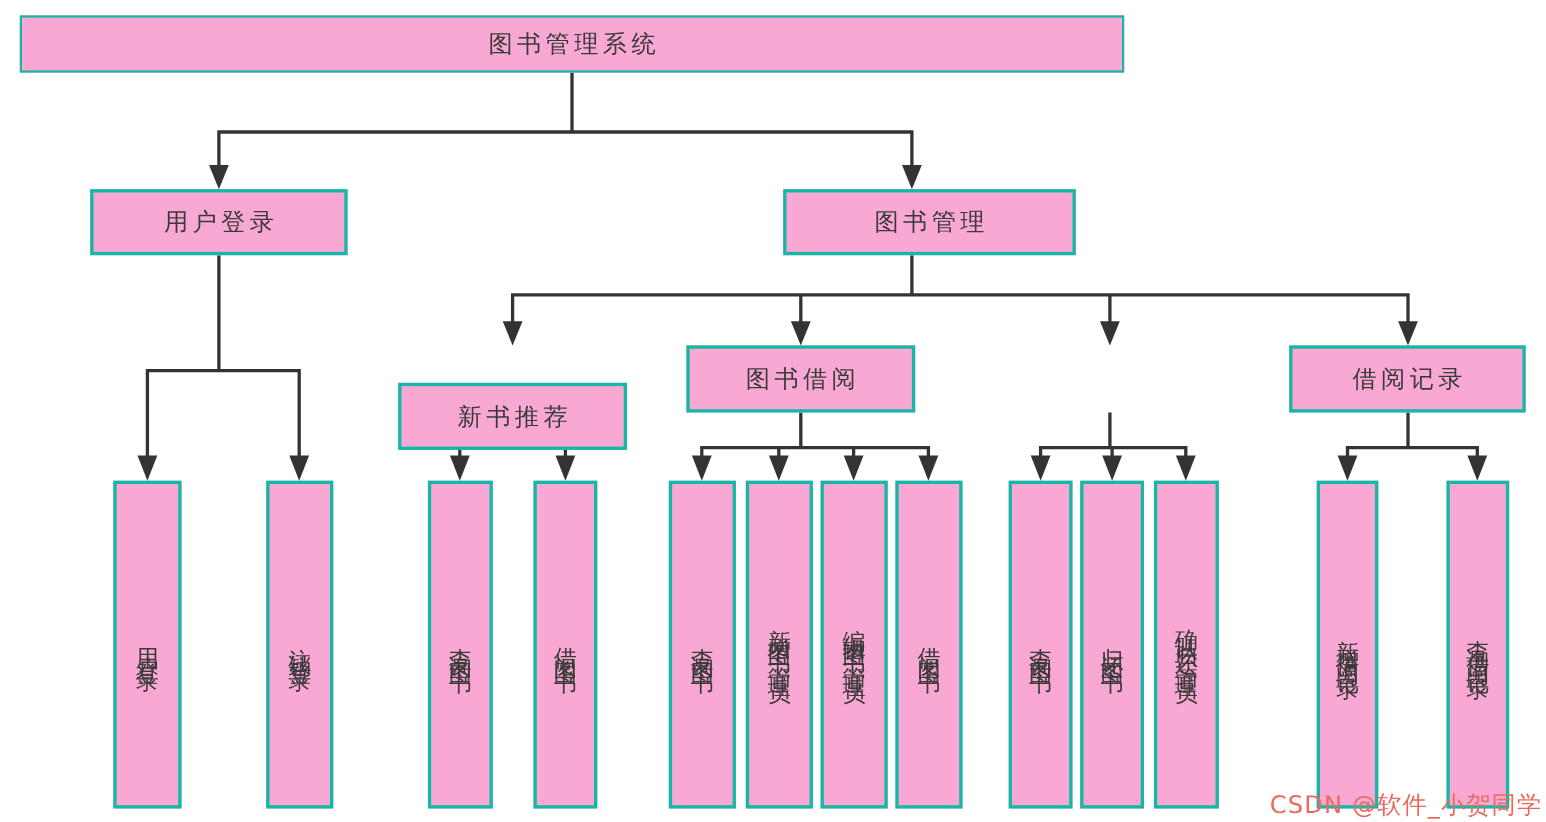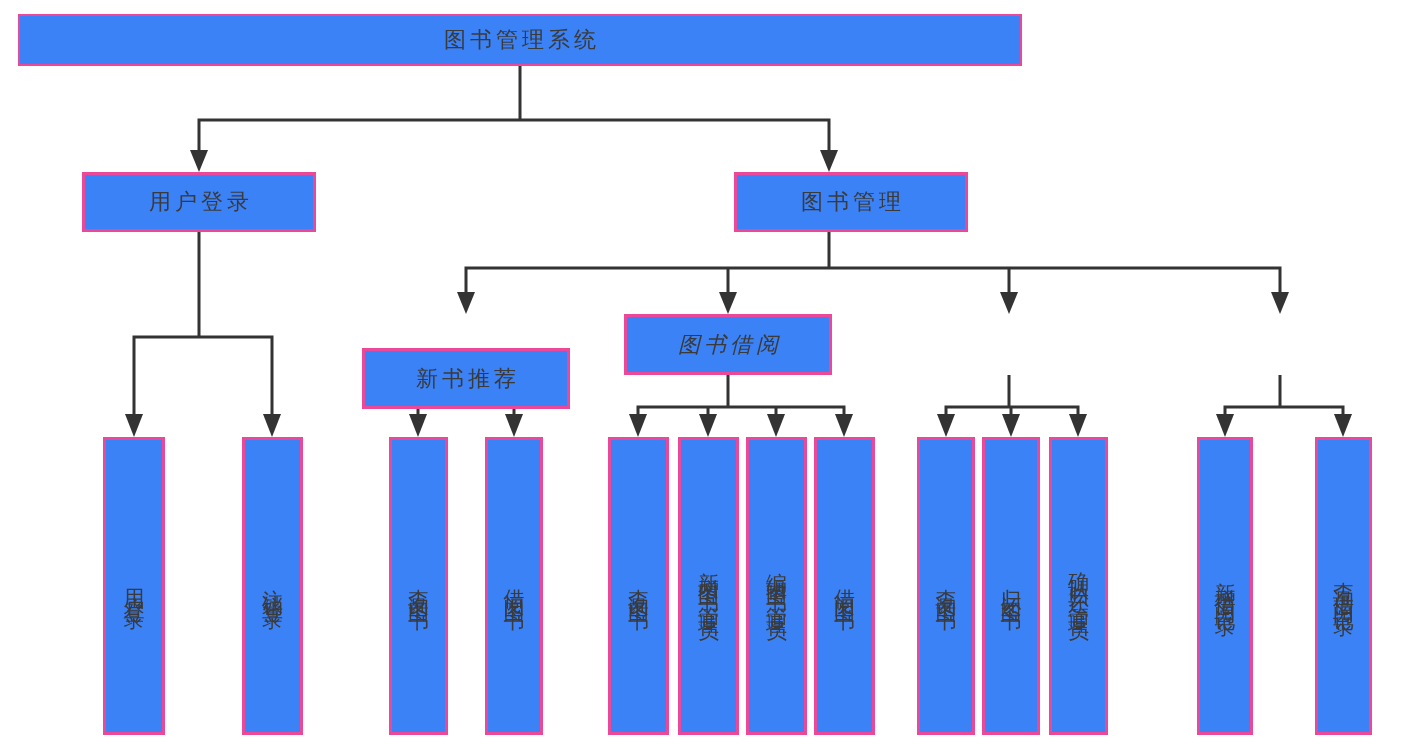--- a/index.html
+++ b/index.html
@@ -15,8 +15,8 @@
   .box {
     position: absolute;
     box-sizing: border-box;
-    border: 3px solid #ec4899;
-    background: #3b82f6;
+    border: 3px solid #14b8a6;
+    background: #f9a8d4;
     display: flex;
     align-items: center;
     justify-content: center;

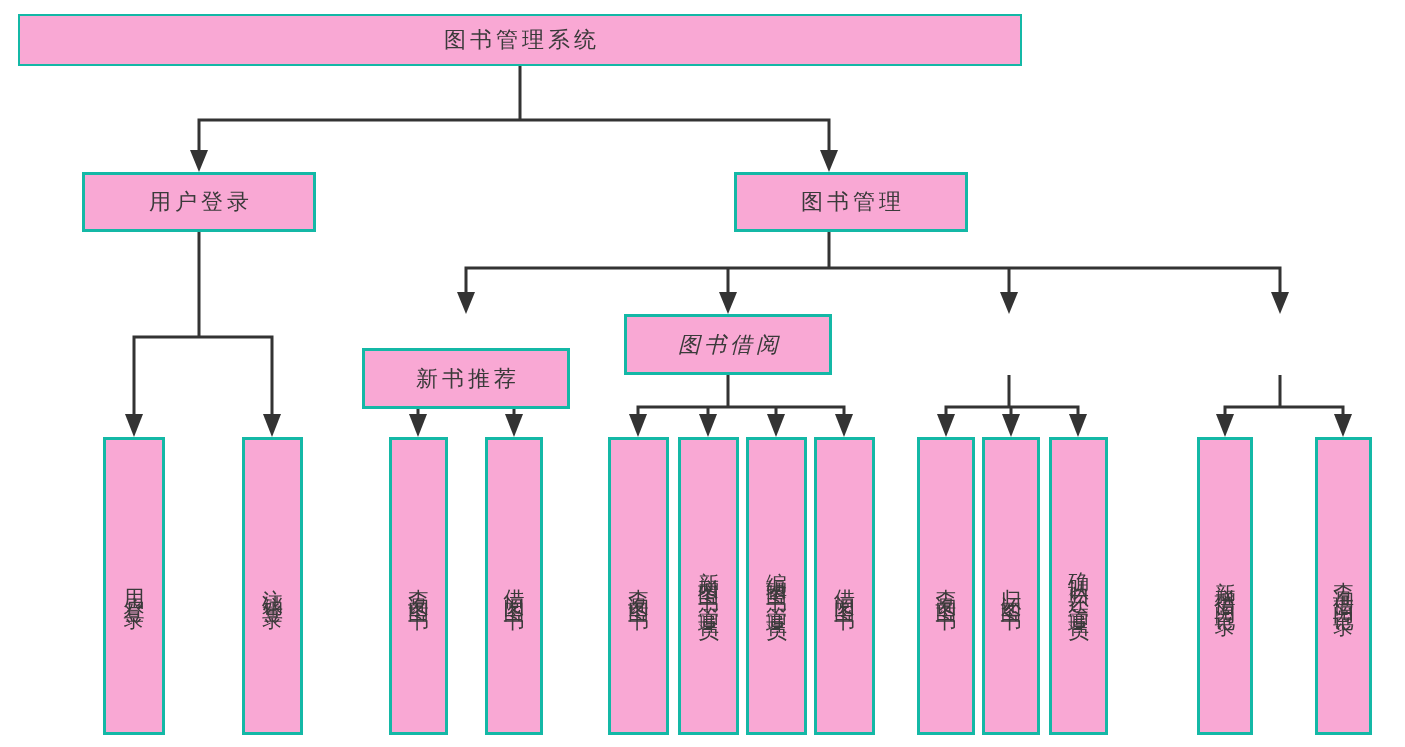--- a/index.html
+++ b/index.html
@@ -85,7 +85,7 @@
   <div class="box" style="left:82px; top:172px; width:234px; height:60px;">
     <span class="h-label">用户登录</span>
   </div>
-  <div class="box" style="left:734px; top:172px; width:234px; height:60px;">
+  <div class="box" style="left:712px; top:172px; width:266px; height:60px;">
     <span class="h-label">图书管理</span>
   </div>
 

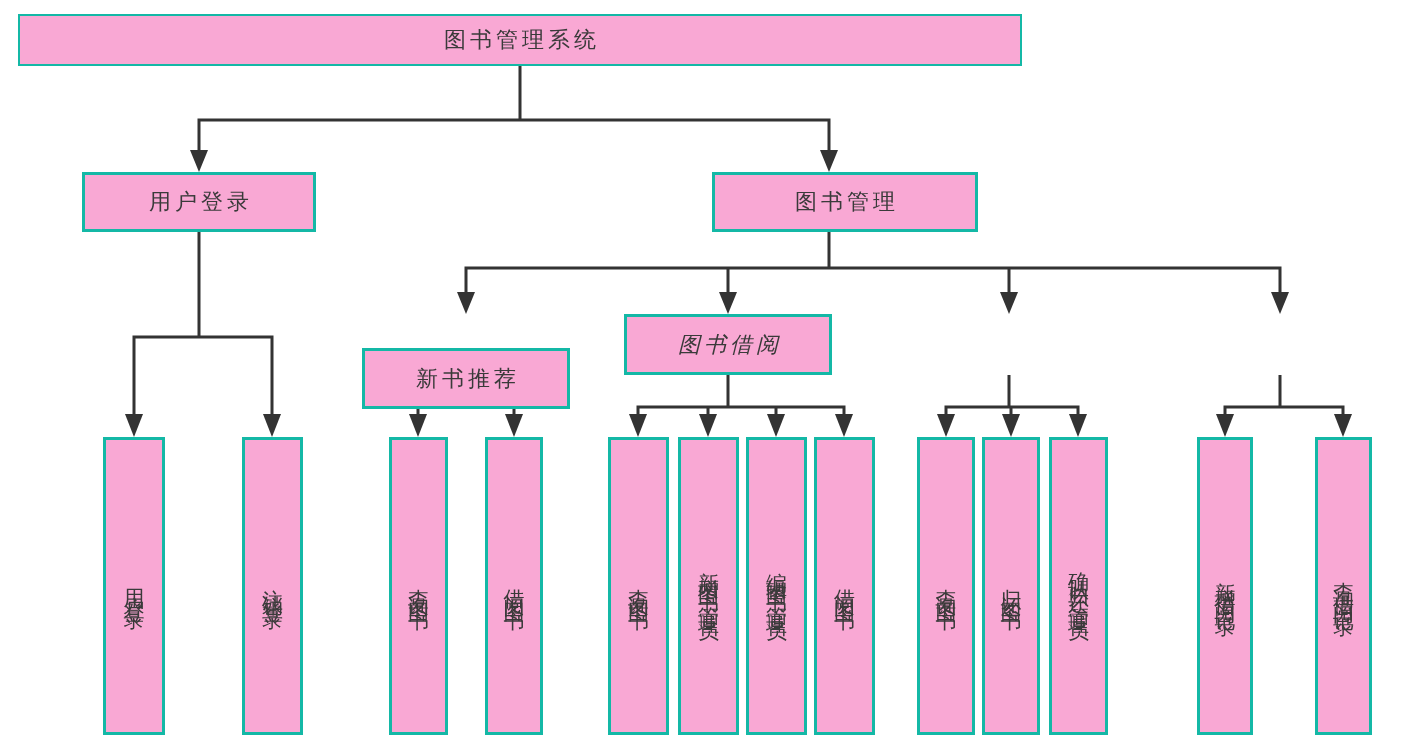--- a/index.html
+++ b/index.html
@@ -92,7 +92,7 @@
   <div class="box" style="left:362px; top:314px; width:208px; height:61px;margin-top:34px;">
     <span class="h-label">新书推荐</span>
   </div>
-  <div class="box" style="left:624px; top:314px; width:208px; height:61px;font-style:italic;">
+  <div class="box" style="left:624px; top:314px; width:208px; height:61px;">
     <span class="h-label">图书借阅</span>
   </div>
 

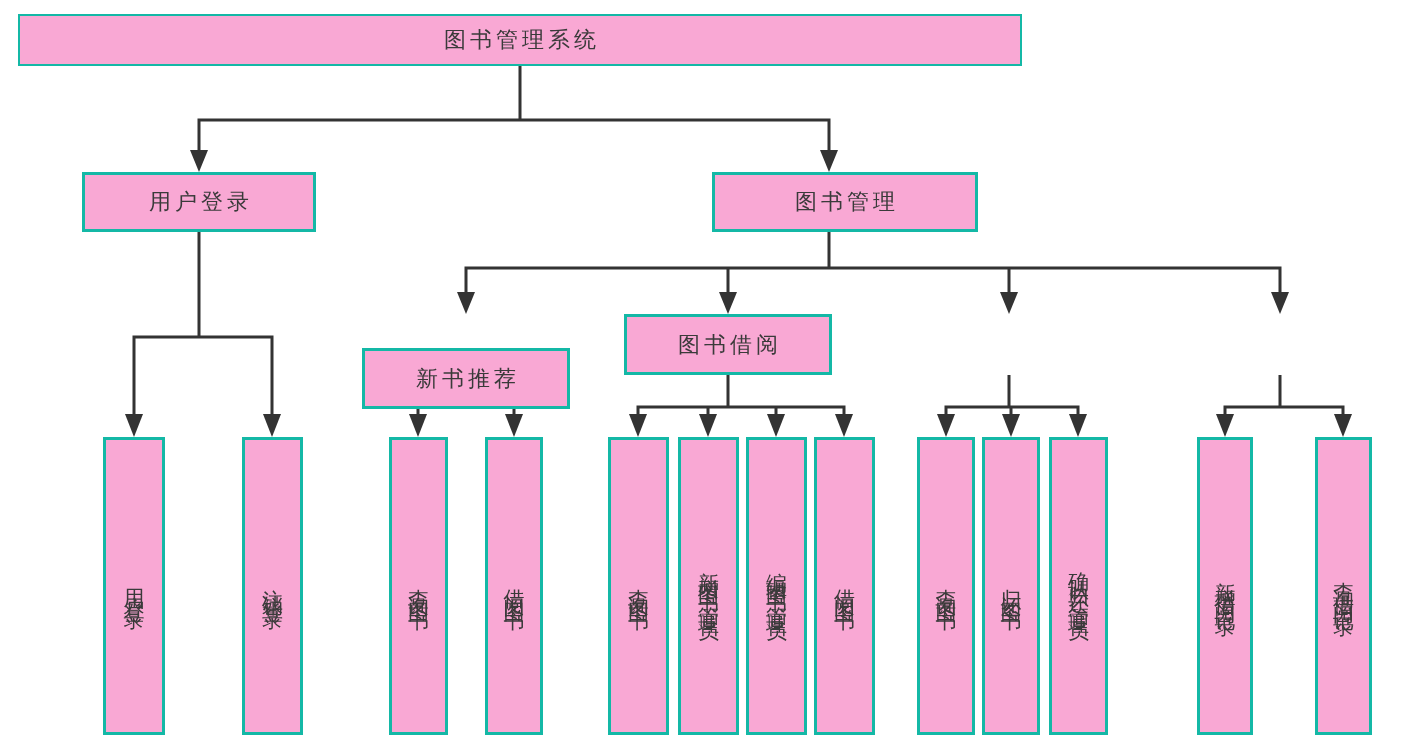--- a/index.html
+++ b/index.html
@@ -95,6 +95,9 @@
   <div class="box" style="left:624px; top:314px; width:208px; height:61px;">
     <span class="h-label">图书借阅</span>
   </div>
+  <div class="box" style="left:1172px; top:314px; width:215px; height:61px;">
+    <span class="h-label">借阅记录</span>
+  </div>
 
   <div class="box" style="left:103px; top:437px; width:62px; height:298px;">
     <span class="v-label">用户登录</span>

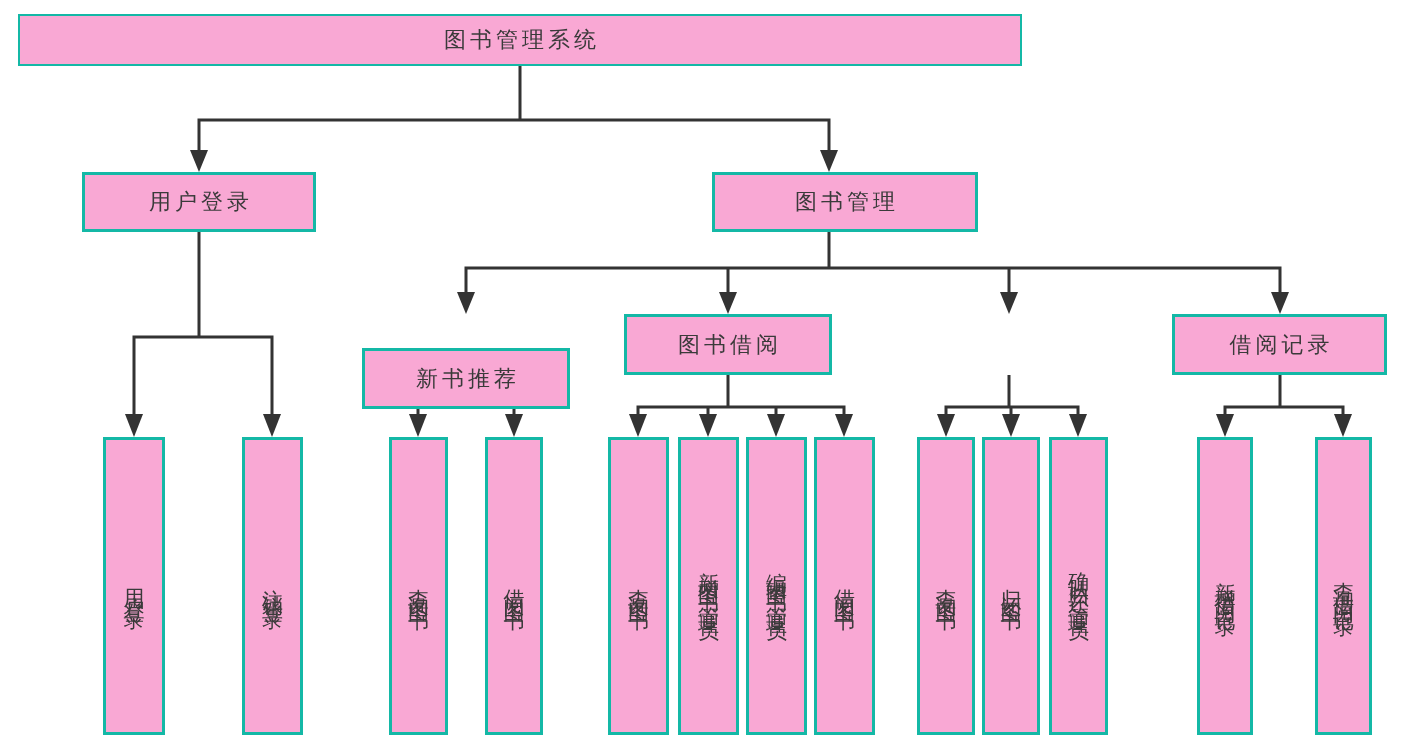--- a/index.html
+++ b/index.html
@@ -143,6 +143,7 @@
     <span class="v-label">查询借阅记录</span>
   </div>
 
+  <div class="watermark" style="color: rgb(233, 106, 94);">CSDN @软件_小贺同学</div>
 
 </div>
 

